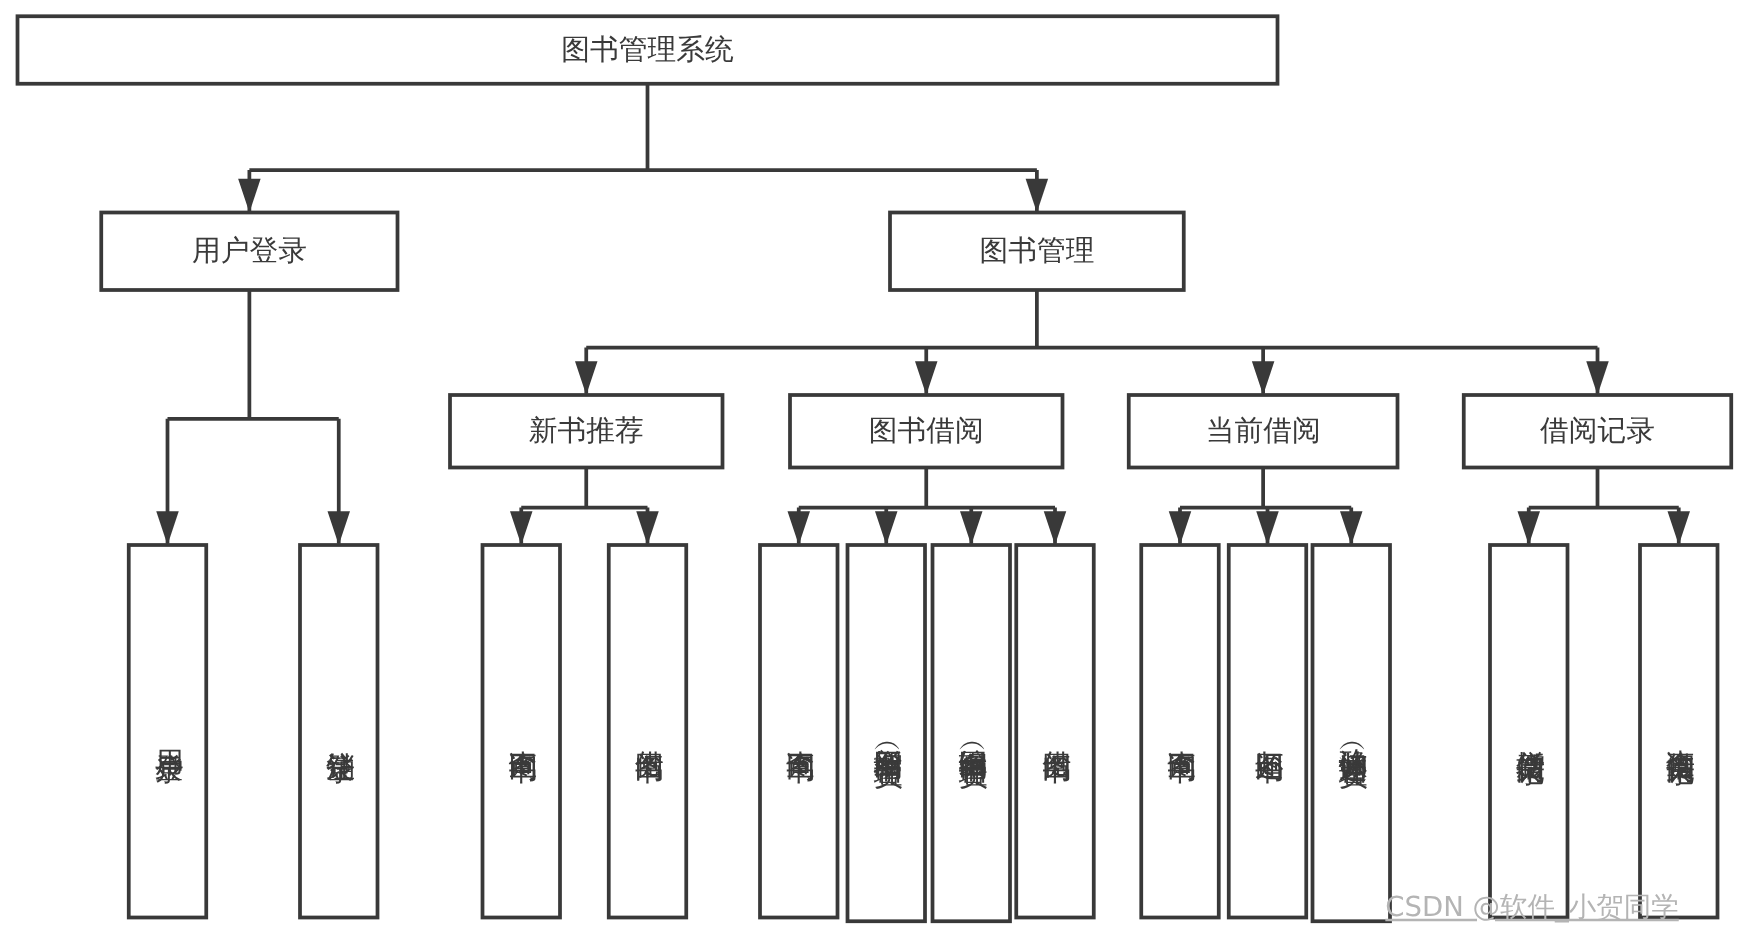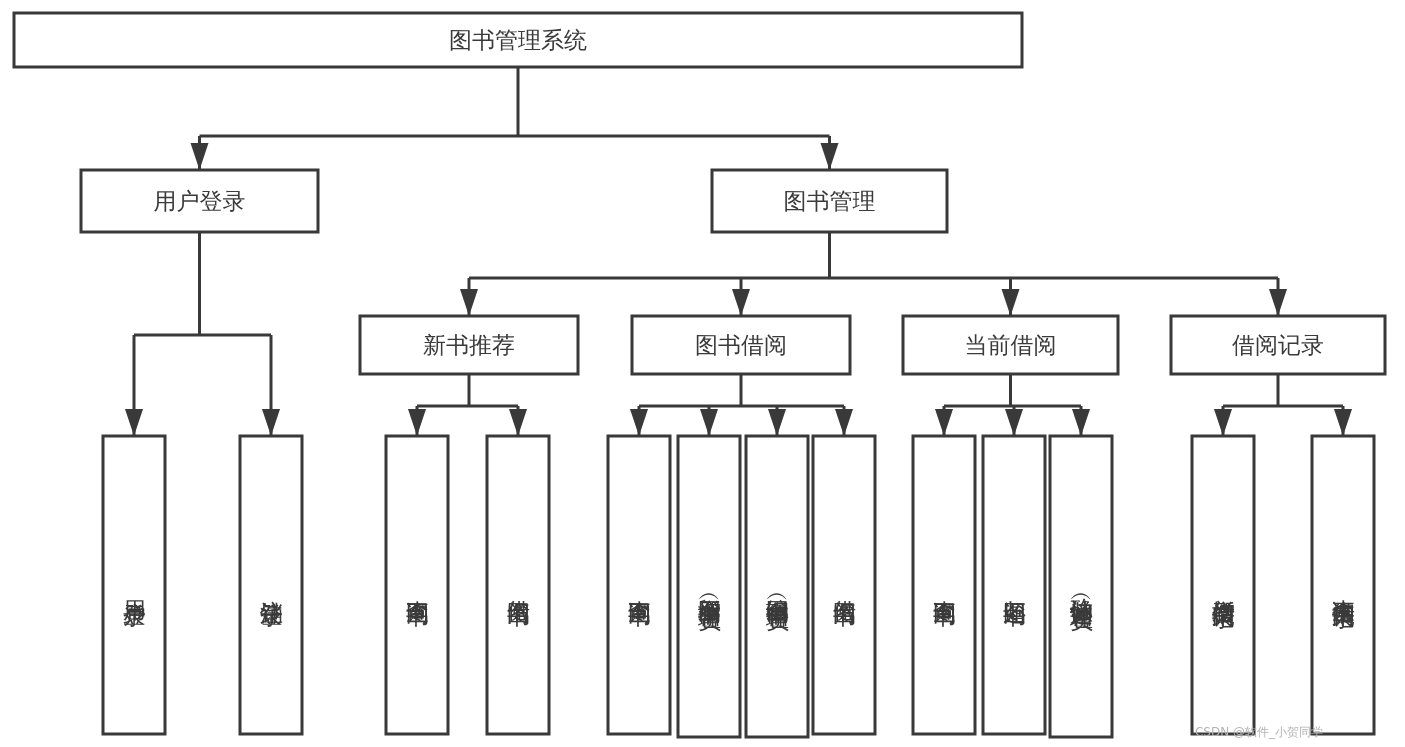--- a/index.html
+++ b/index.html
@@ -69,13 +69,14 @@
   }
   .watermark {
     position: absolute;
-    right: 24px;
+    right: 4px;
     bottom: 6px;
     font-family: "DejaVu Sans", "Liberation Sans", sans-serif;
-    font-size: 12px;
+    font-size: 22px;
     color: #b4b4b4;
     white-space: nowrap;
     user-select: none;
+    text-decoration: underline;
   }
 </style>
 </head>

